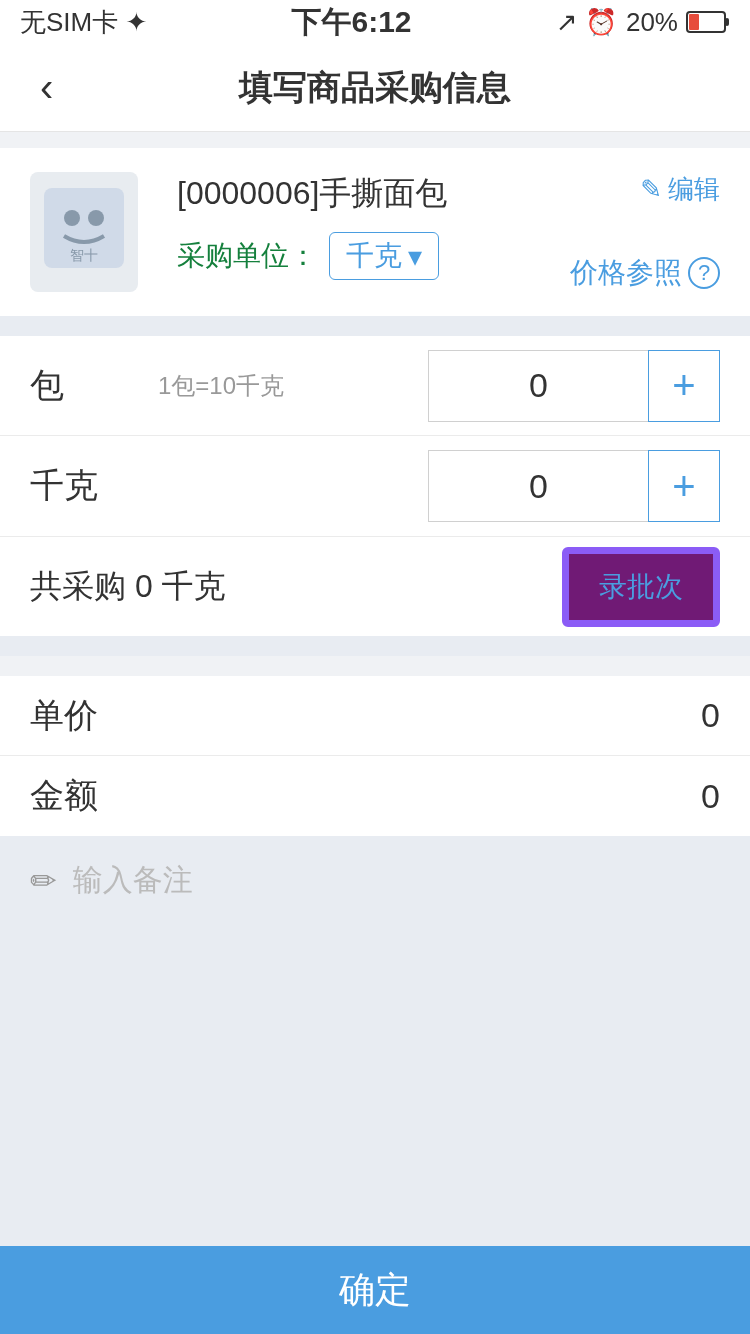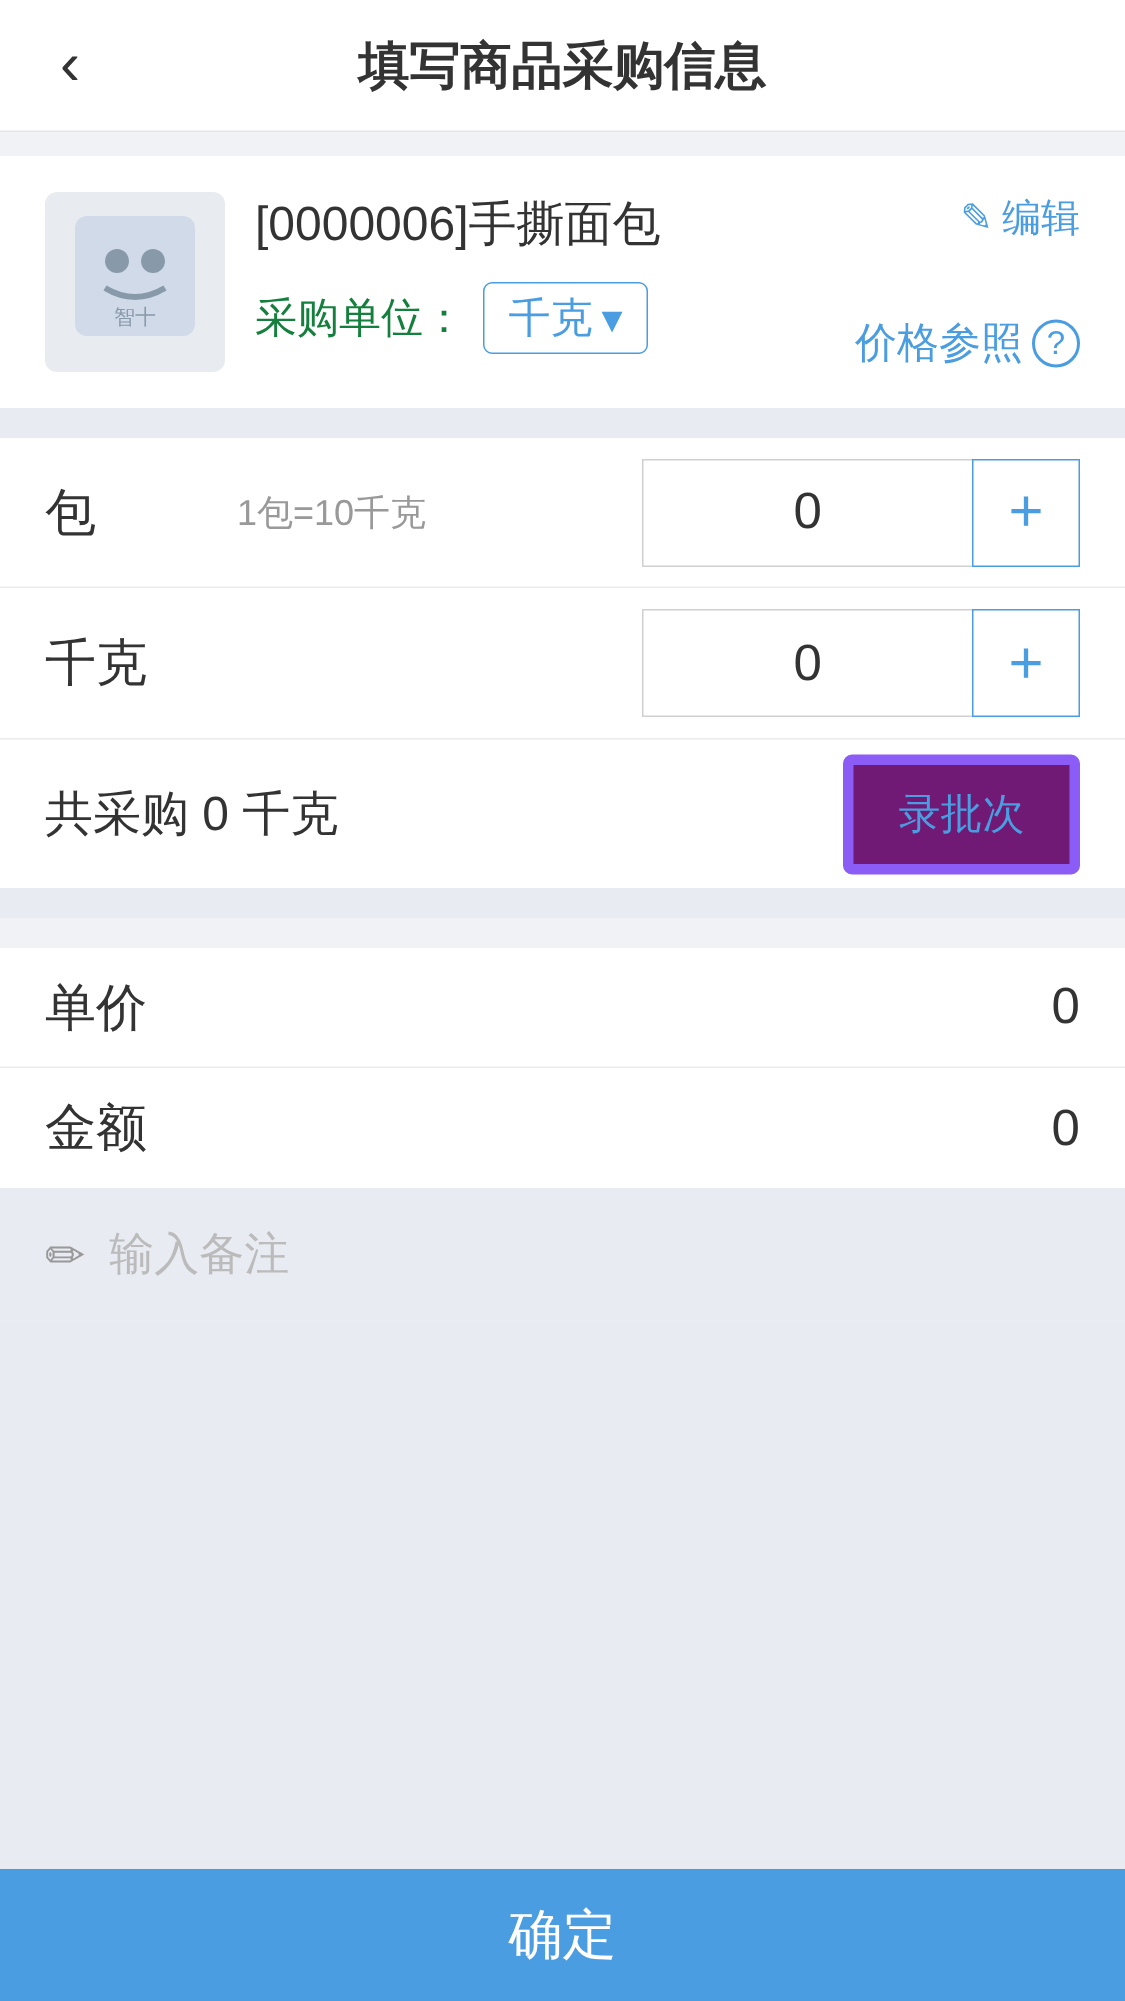--- a/index.html
+++ b/index.html
@@ -311,6 +311,24 @@
 
 <div class="page-wrapper">
 
+  <div class="status-bar">
+    <div class="status-left">
+      <span>无SIM卡 ✦</span>
+    </div>
+    <div class="status-center">下午6:12</div>
+    <div class="status-right">
+      <span>↗</span>
+      <span>⏰</span>
+      <span>20%</span>
+      <span style="display:inline-flex;align-items:center;">
+        <svg width="44" height="22" viewBox="0 0 44 22">
+          <rect x="1" y="1" width="38" height="20" rx="3" ry="3" fill="none" stroke="#333" stroke-width="2"></rect>
+          <rect x="3" y="3" width="10" height="16" rx="1" fill="#e74c3c"></rect>
+          <rect x="39" y="7" width="4" height="8" rx="2" fill="#333"></rect>
+        </svg>
+      </span>
+    </div>
+  </div>
 
   <div class="nav-bar">
     <span class="nav-back">‹</span>

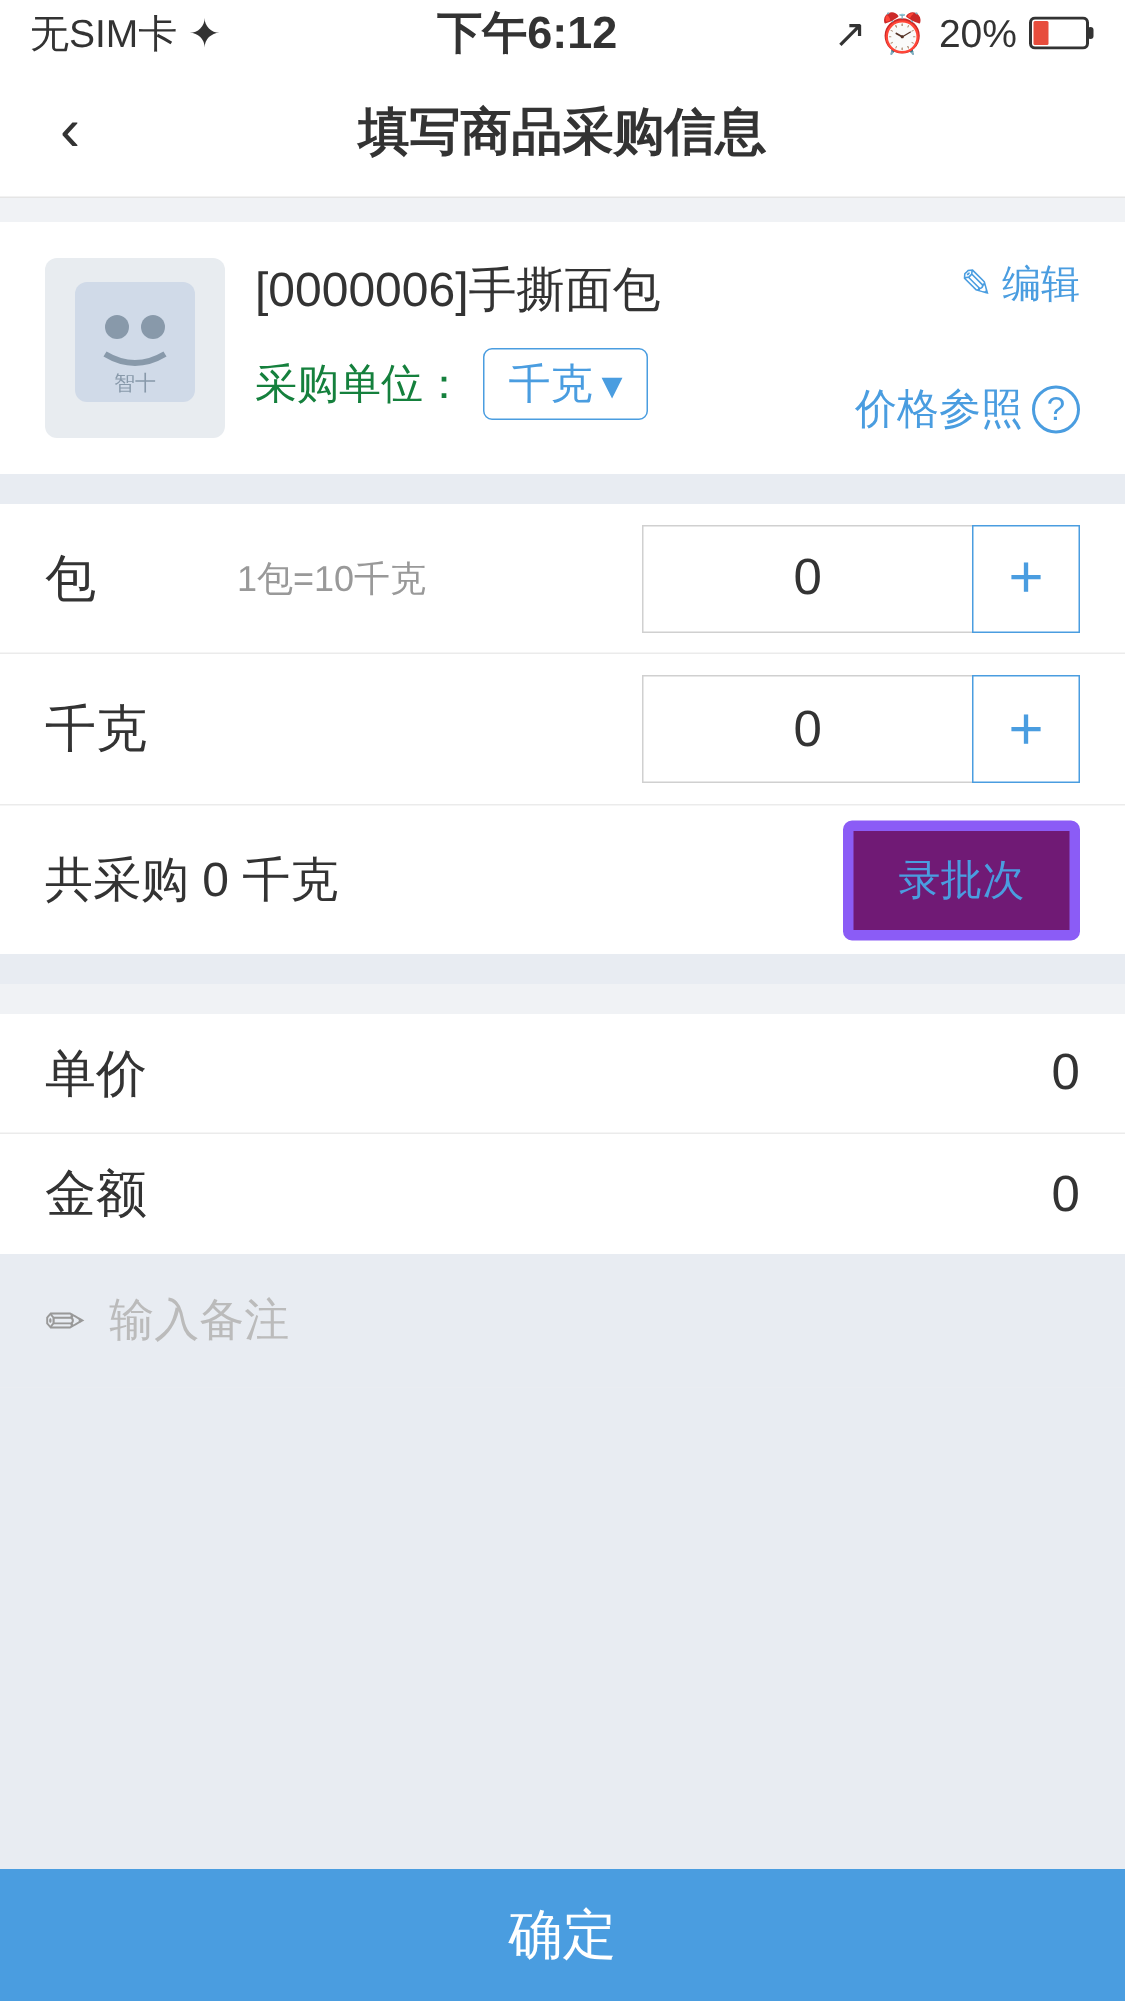--- a/index.html
+++ b/index.html
@@ -97,6 +97,7 @@
     }
     .product-info {
       flex: 1;
+      margin-left: 19px;
     }
     .product-name {
       font-size: 32px;

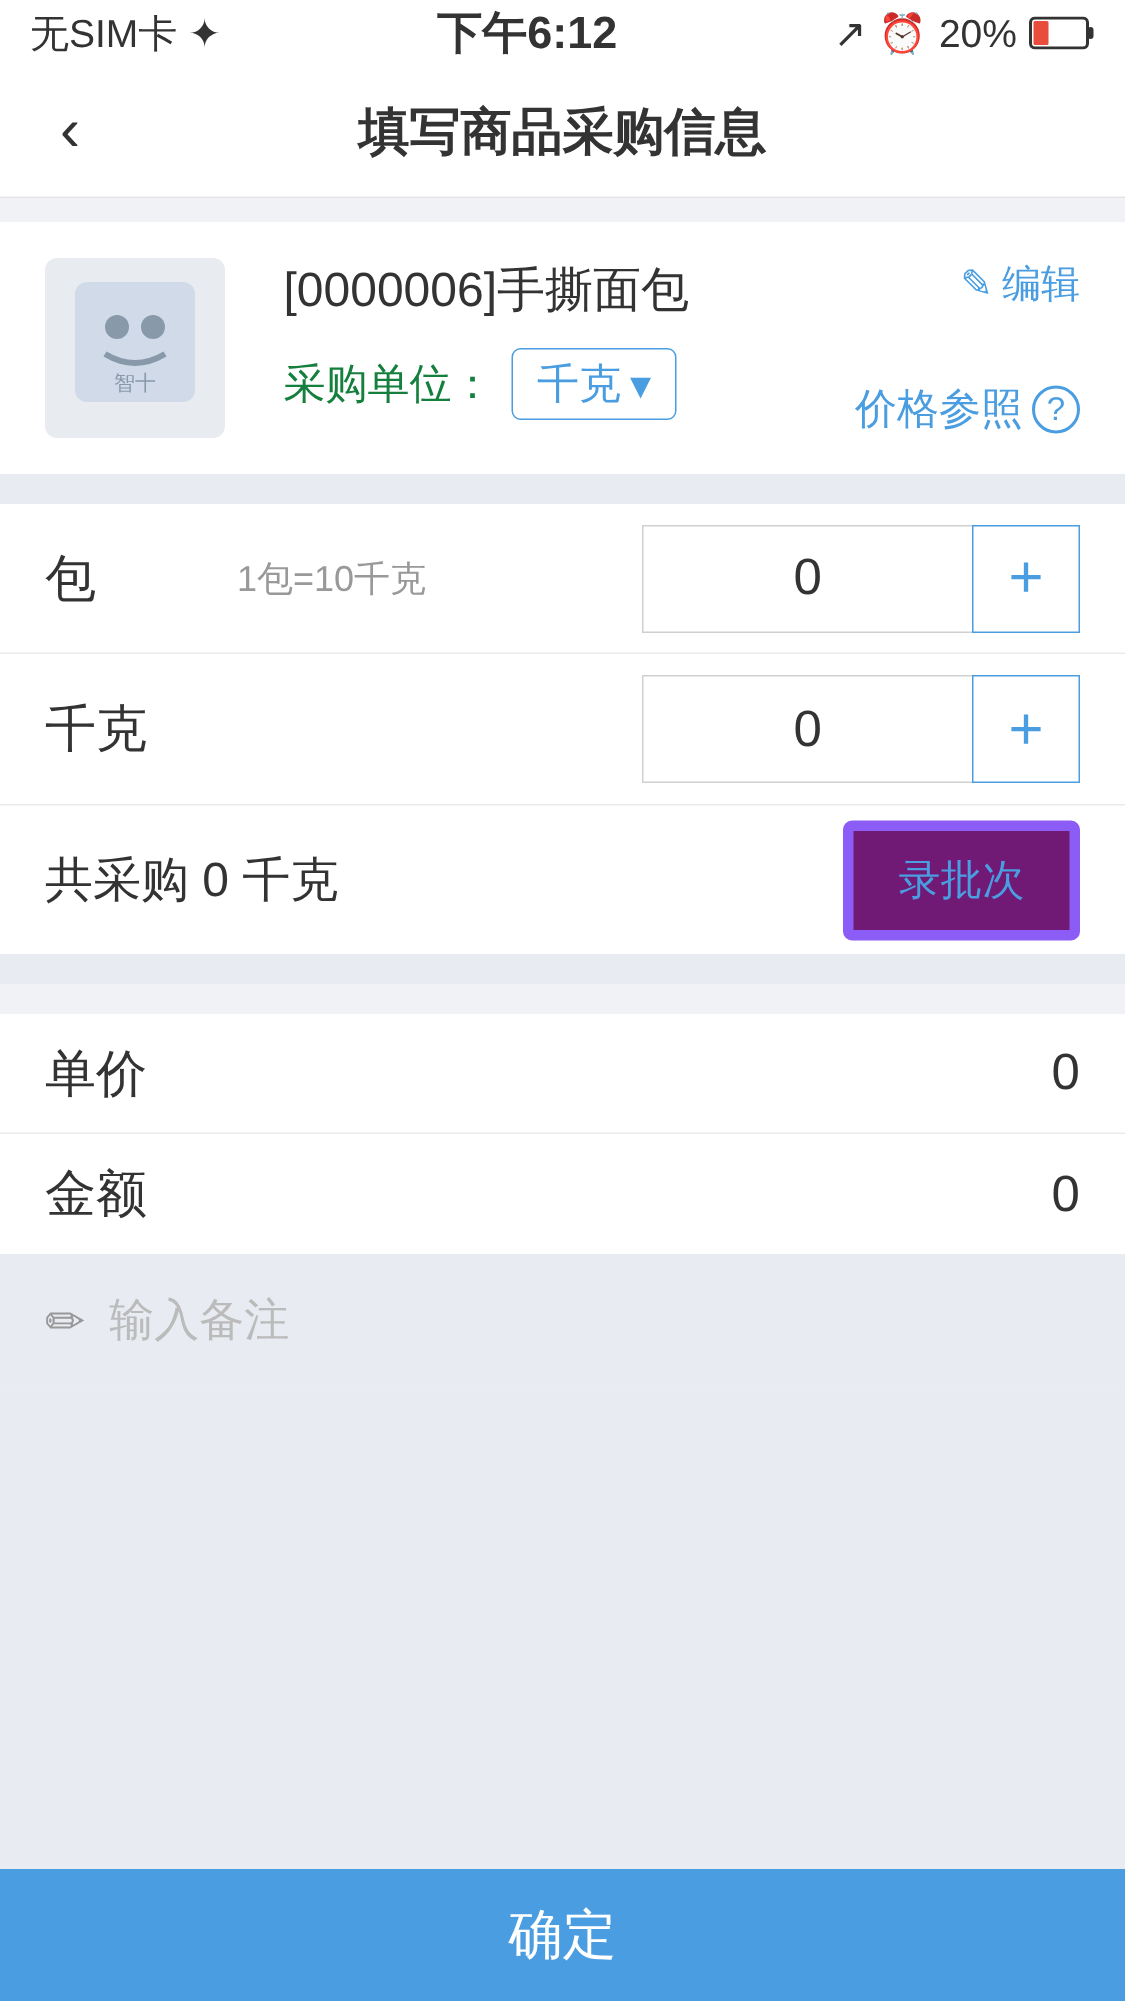--- a/index.html
+++ b/index.html
@@ -79,7 +79,7 @@
       position: relative;
     }
     .product-image {
-      width: 120px;
+      width: 108px;
       height: 120px;
       background: #e8ecf0;
       border-radius: 8px;

